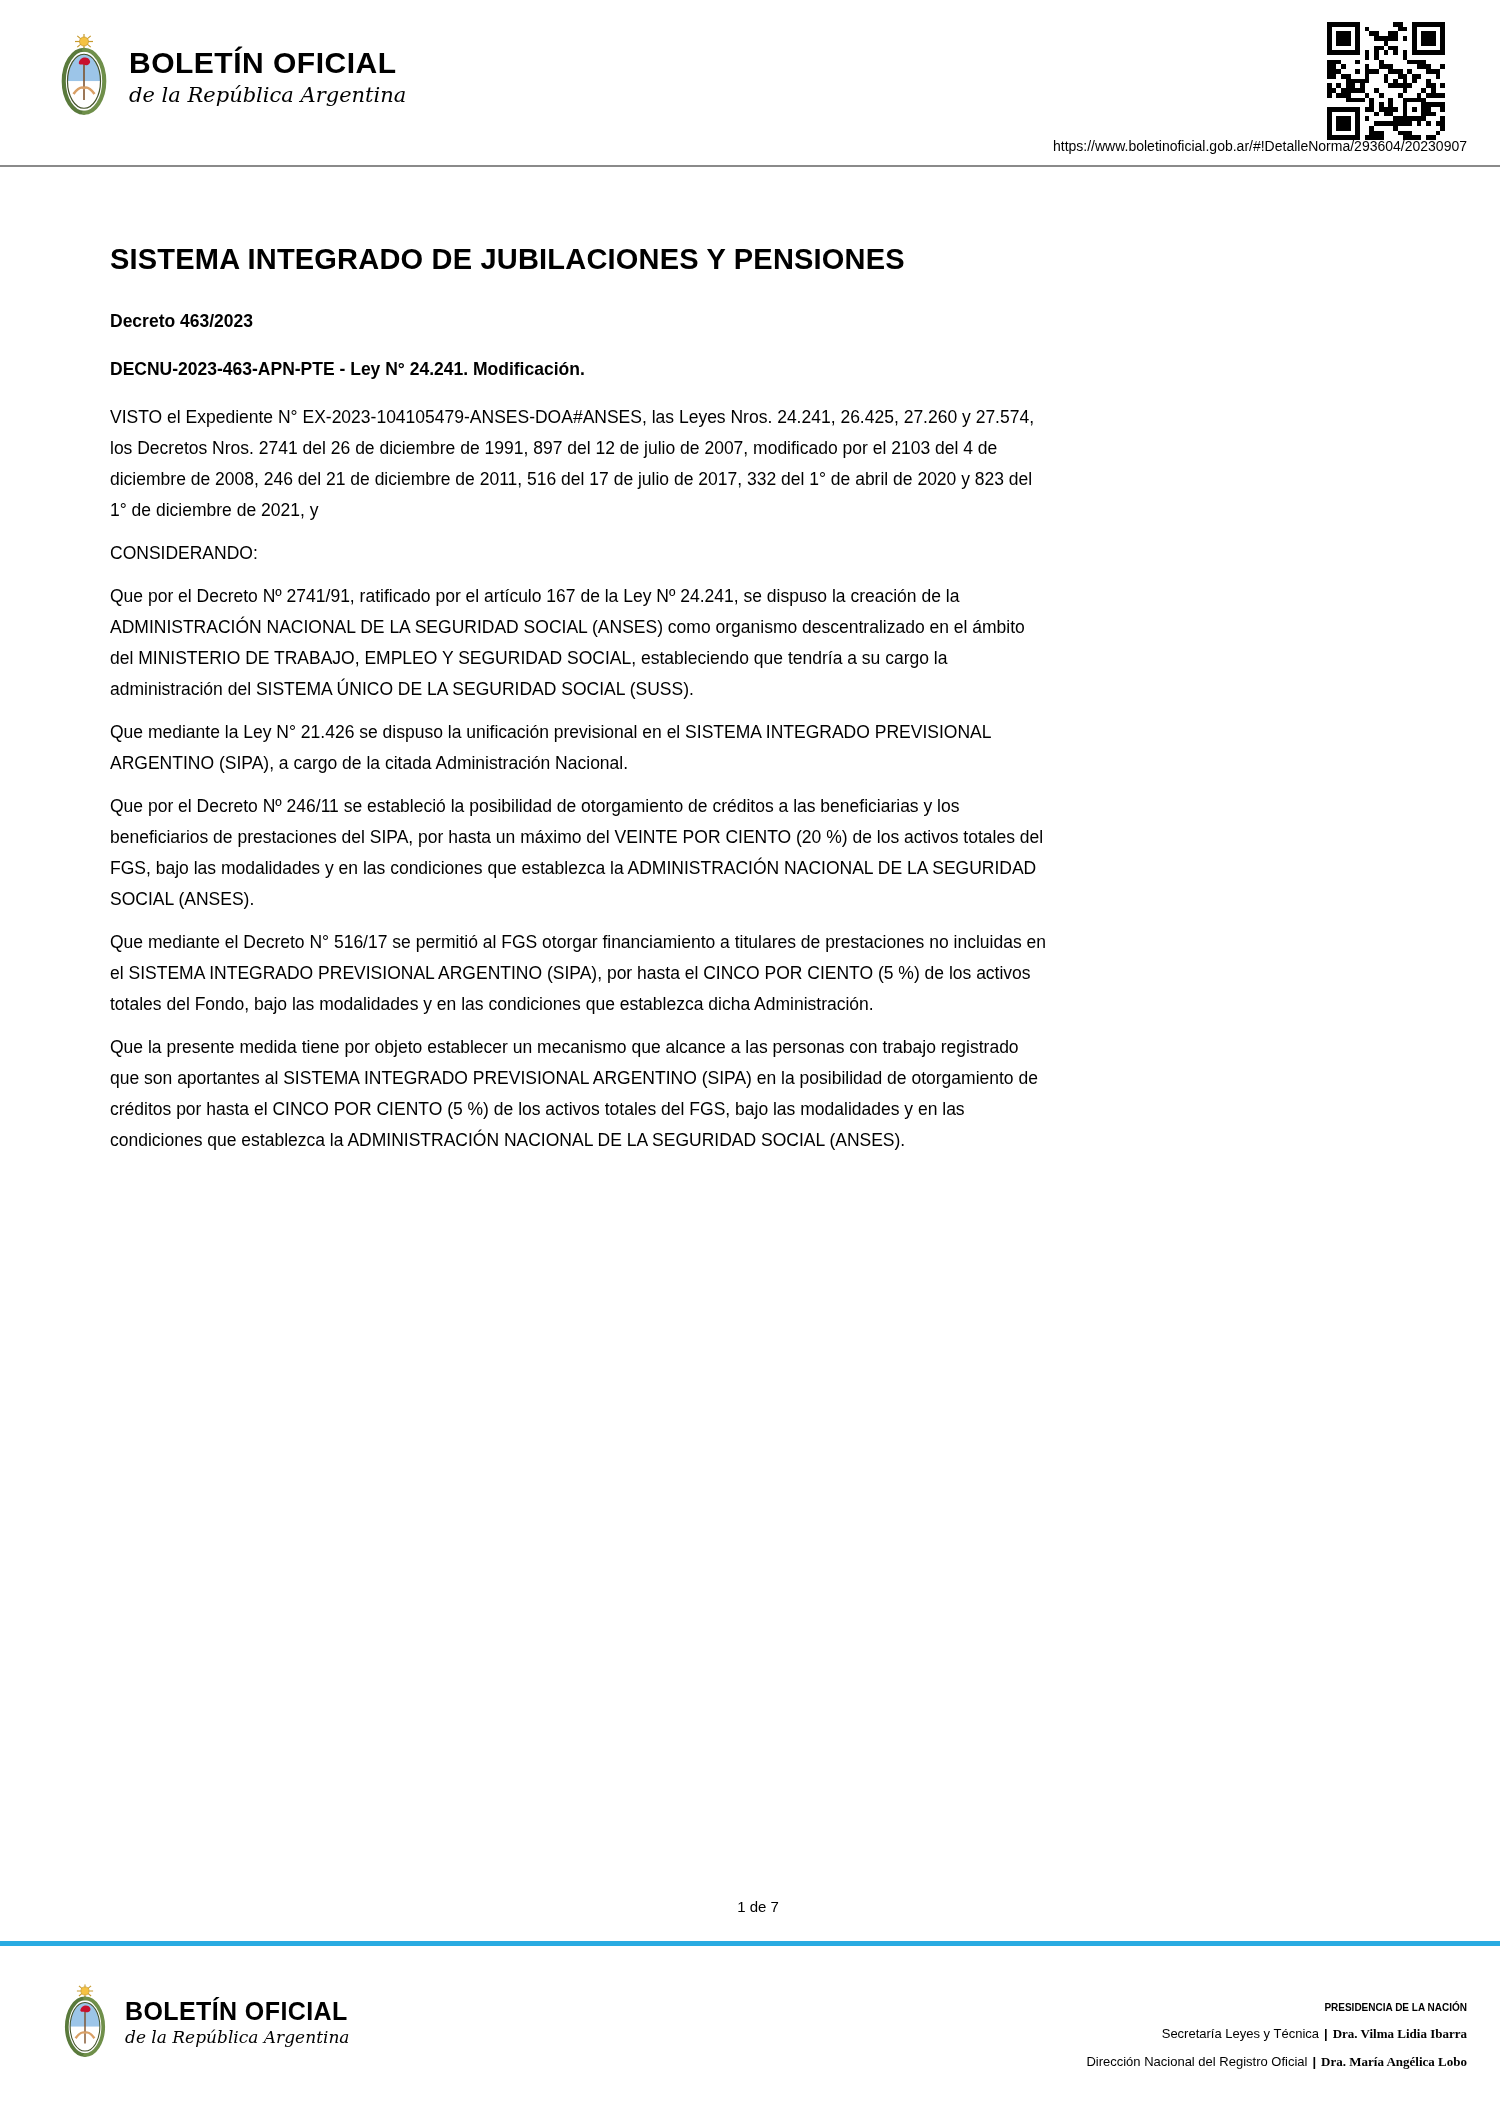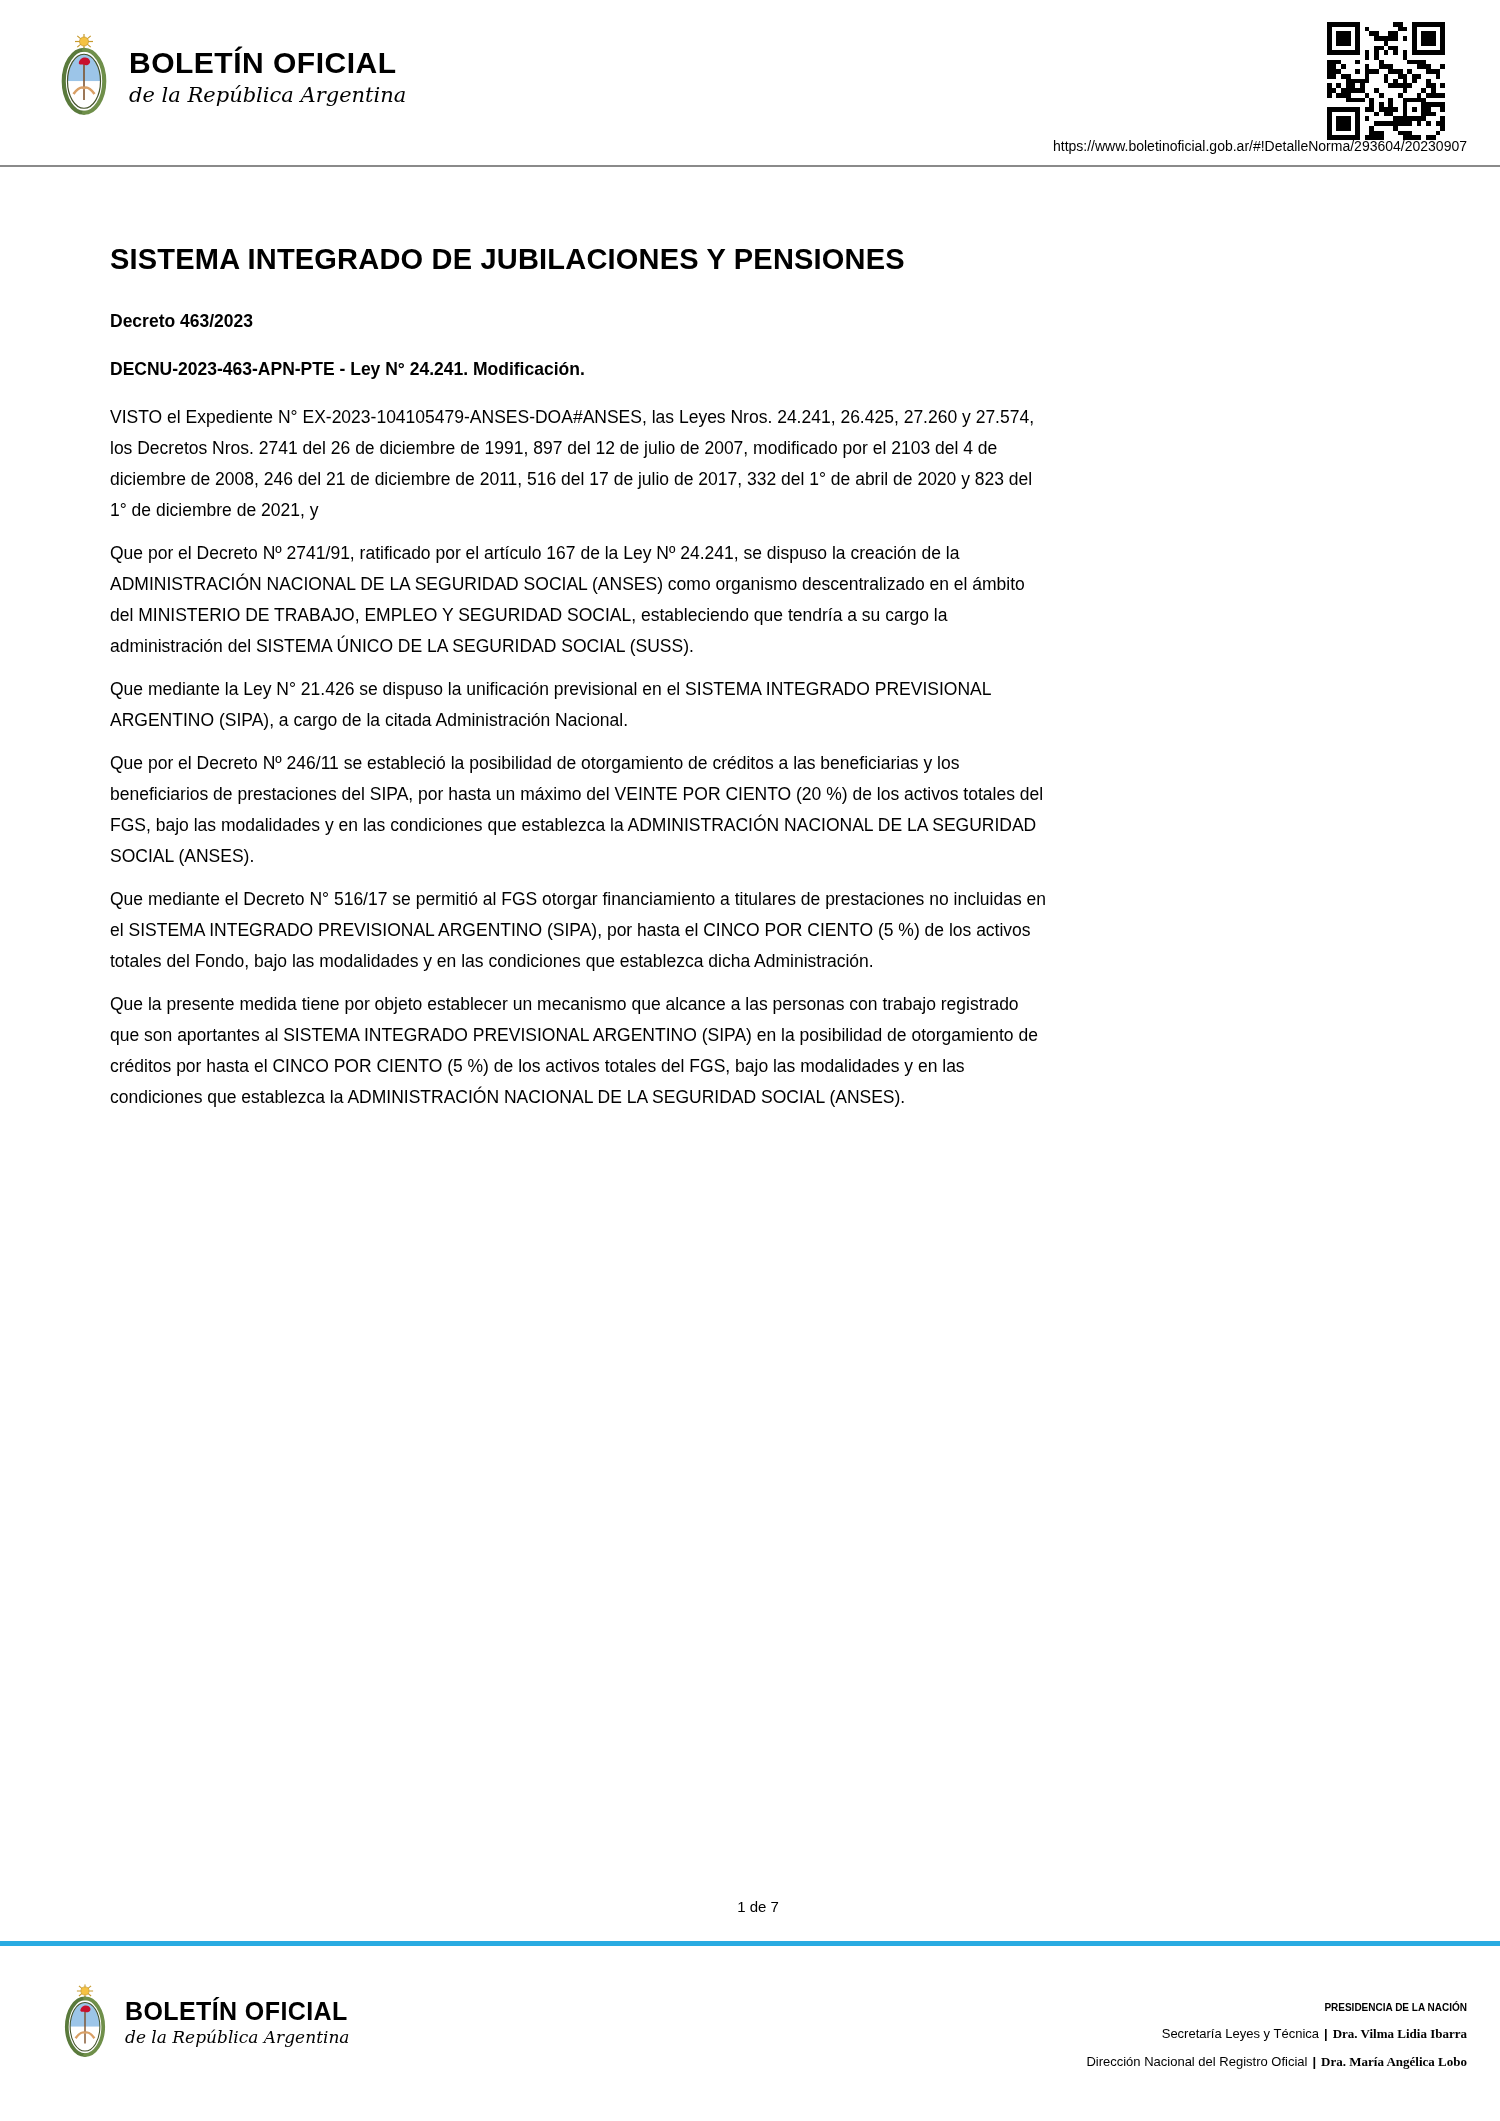--- a/index.html
+++ b/index.html
@@ -92,6 +92,7 @@
     <p class="meta bold">Decreto 463/2023</p>
     <p class="meta bold">DECNU-2023-463-APN-PTE - Ley N° 24.241. Modificación.</p>
     <p class="para">VISTO el Expediente N° EX-2023-104105479-ANSES-DOA#ANSES, las Leyes Nros. 24.241, 26.425, 27.260 y 27.574, los Decretos Nros. 2741 del 26 de diciembre de 1991, 897 del 12 de julio de 2007, modificado por el 2103 del 4 de diciembre de 2008, 246 del 21 de diciembre de 2011, 516 del 17 de julio de 2017, 332 del 1° de abril de 2020 y 823 del 1° de diciembre de 2021, y</p>
+    <p class="para">CONSIDERANDO:</p>
     <p class="para">Que por el Decreto Nº 2741/91, ratificado por el artículo 167 de la Ley Nº 24.241, se dispuso la creación de la ADMINISTRACIÓN NACIONAL DE LA SEGURIDAD SOCIAL (ANSES) como organismo descentralizado en el ámbito del MINISTERIO DE TRABAJO, EMPLEO Y SEGURIDAD SOCIAL, estableciendo que tendría a su cargo la administración del SISTEMA ÚNICO DE LA SEGURIDAD SOCIAL (SUSS).</p>
     <p class="para">Que mediante la Ley N° 21.426 se dispuso la unificación previsional en el SISTEMA INTEGRADO PREVISIONAL ARGENTINO (SIPA), a cargo de la citada Administración Nacional.</p>
     <p class="para">Que por el Decreto Nº 246/11 se estableció la posibilidad de otorgamiento de créditos a las beneficiarias y los beneficiarios de prestaciones del SIPA, por hasta un máximo del VEINTE POR CIENTO (20 %) de los activos totales del FGS, bajo las modalidades y en las condiciones que establezca la ADMINISTRACIÓN NACIONAL DE LA SEGURIDAD SOCIAL (ANSES).</p>

